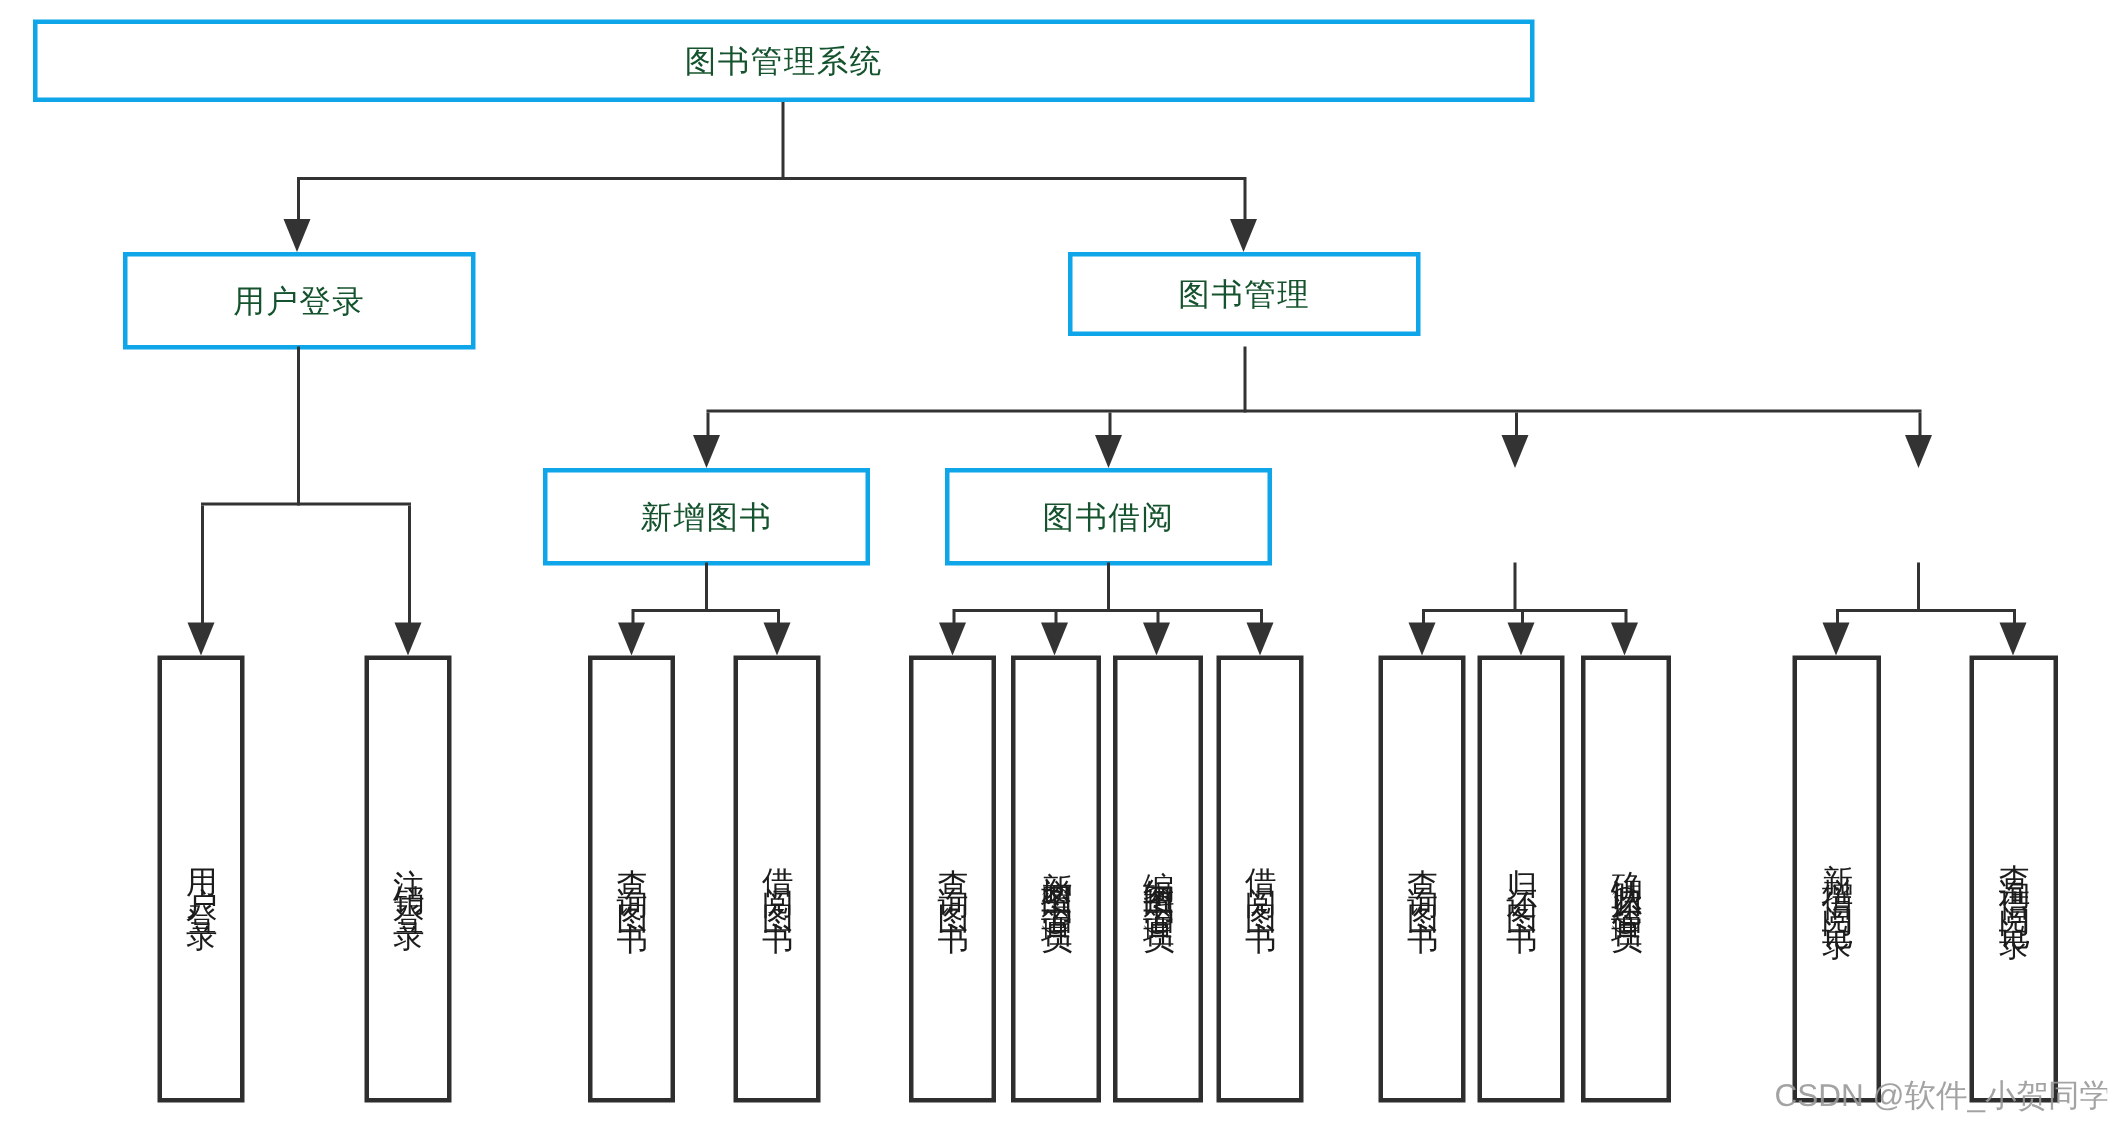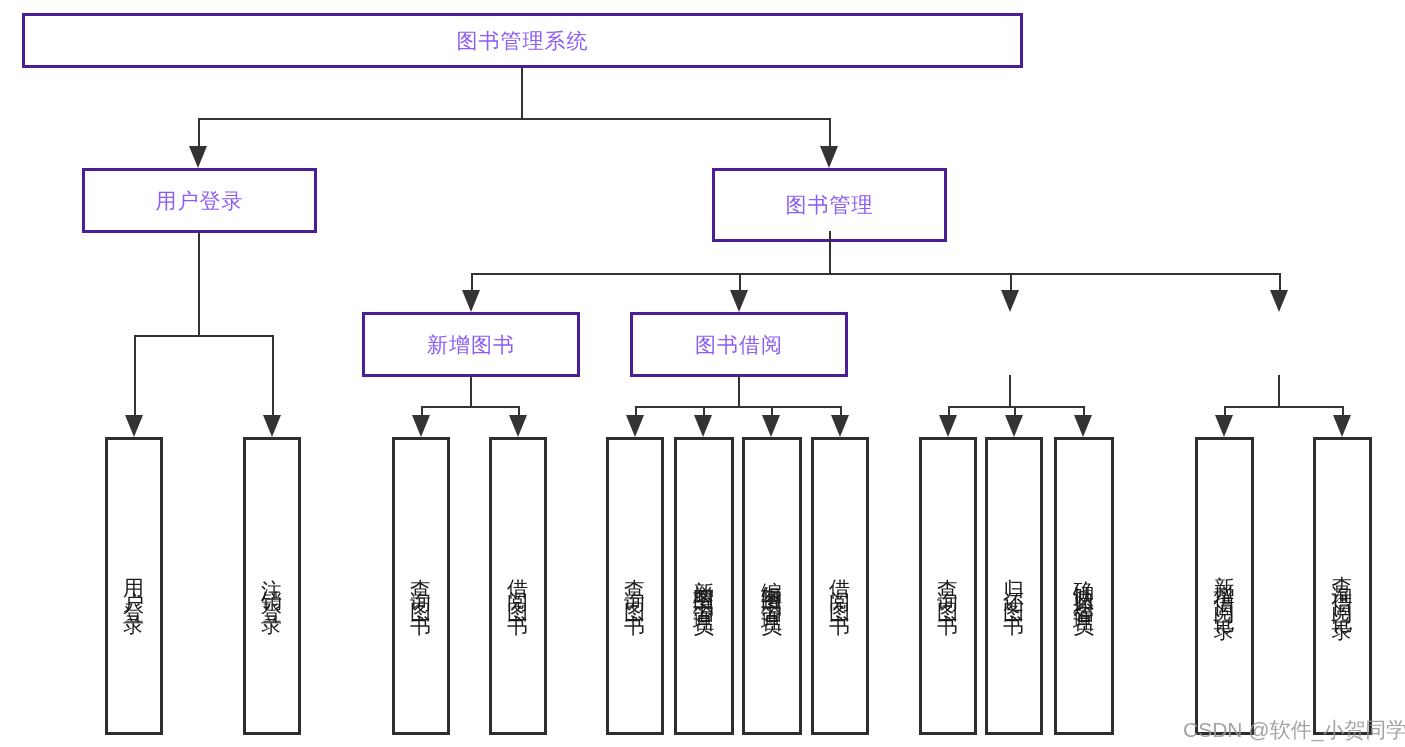--- a/index.html
+++ b/index.html
@@ -9,8 +9,8 @@
   }
   .box{
     position:absolute;box-sizing:border-box;background:#ffffff;
-    border:3px solid #4c1d95;display:flex;align-items:center;justify-content:center;
-    font-size:21px;letter-spacing:1px;color:#8b5cf6;
+    border:3px solid #0ea5e9;display:flex;align-items:center;justify-content:center;
+    font-size:21px;letter-spacing:1px;color:#14532d;
   }
   .leaf{
     position:absolute;box-sizing:border-box;background:#ffffff;

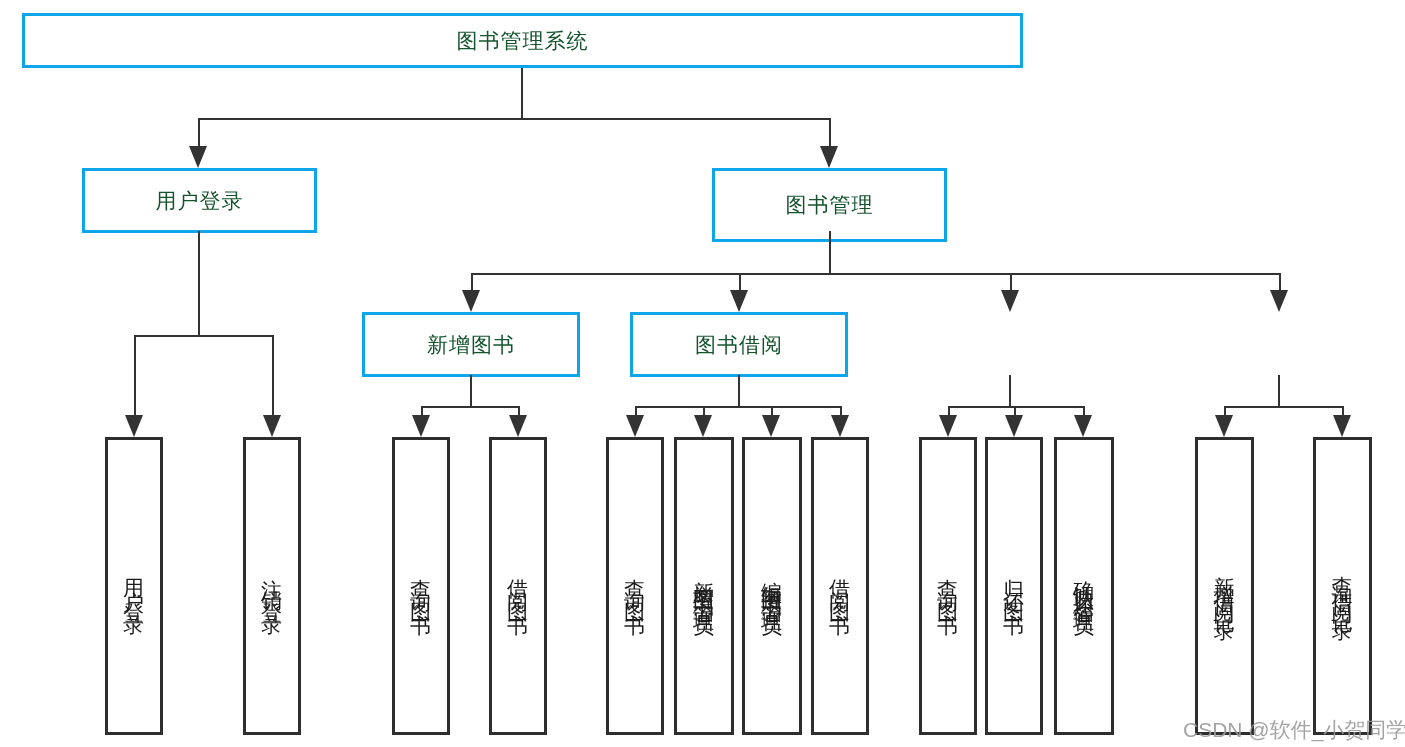--- a/index.html
+++ b/index.html
@@ -54,7 +54,7 @@
   <div class="box" style="left:82px;top:168px;width:235px;height:65px;">
     <span>用户登录</span>
   </div>
-  <div class="box" style="left:712px;top:168px;width:235px;height:74px;">
+  <div class="box" style="left:712px;top:168px;width:235px;height:56px;">
     <span>图书管理</span>
   </div>
 

